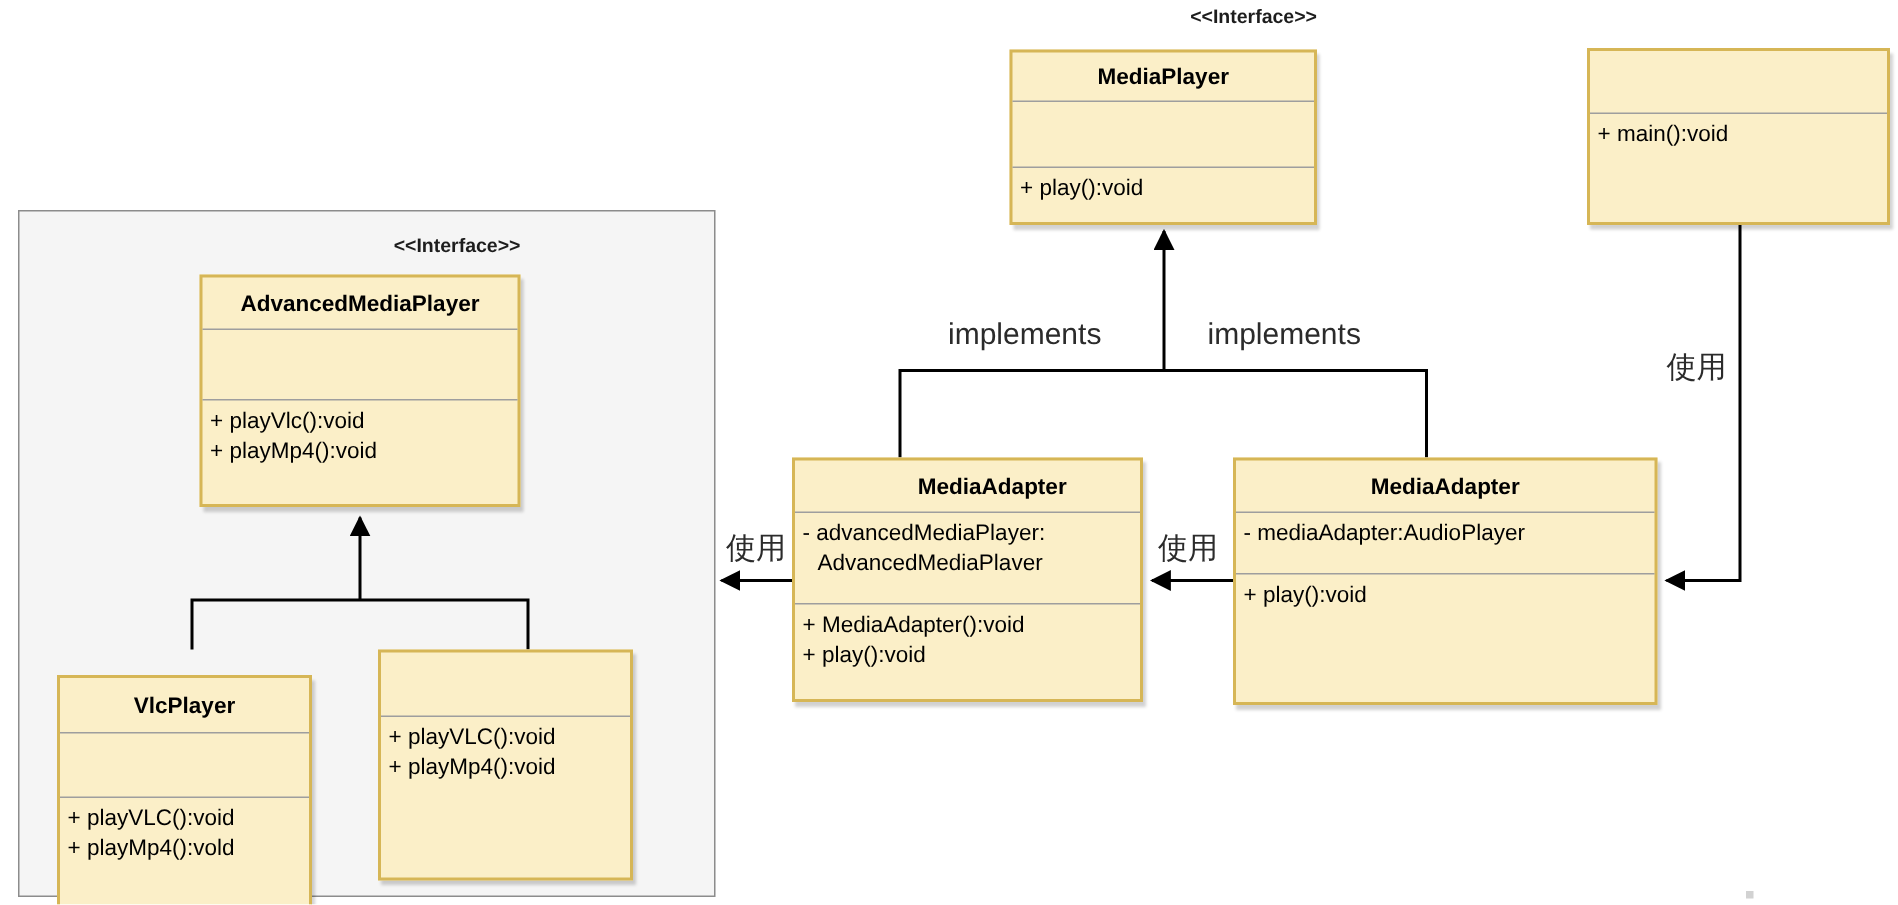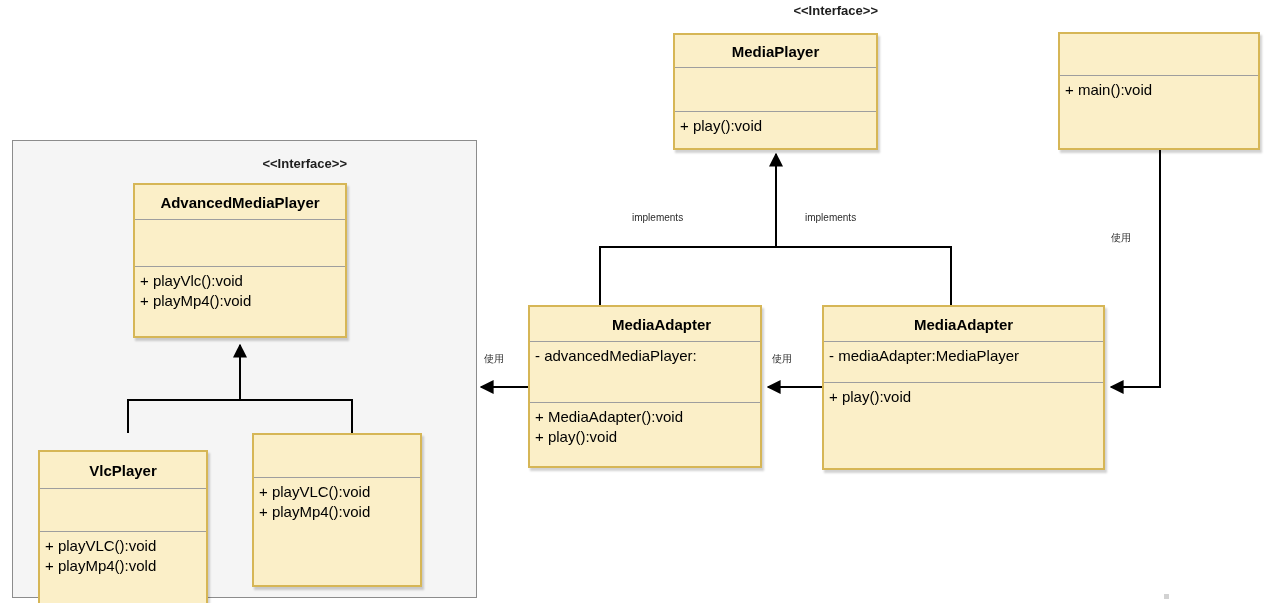--- a/index.html
+++ b/index.html
@@ -36,7 +36,7 @@
   .uml-class .section .cont{padding-left:10px;}
 
   .float-label{
-    position:absolute; z-index:3; font-size:10px; color:var(--label-color);
+    position:absolute; z-index:3; font-size:20px; color:var(--label-color);
     white-space:nowrap;
   }
   .stereo{font-size:13px; color:#1d1d1d; text-align:right;font-weight:bold;}

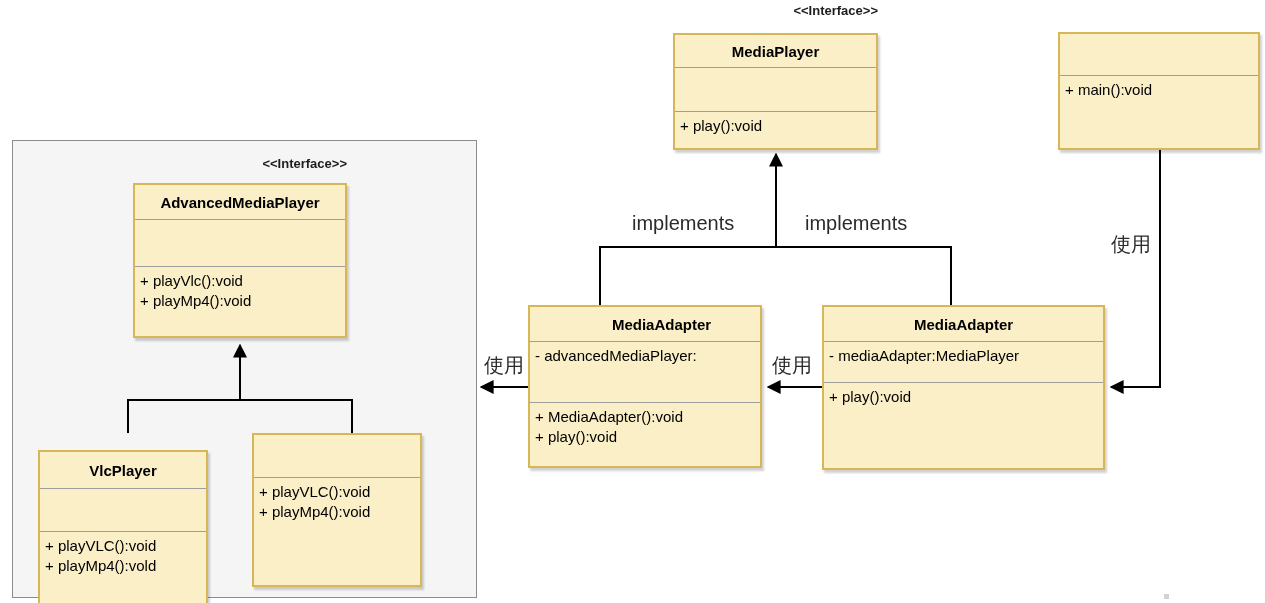--- a/index.html
+++ b/index.html
@@ -127,7 +127,7 @@
   <div class="uml-class" style="left:822px; top:305px; width:283px; height:165px;">
     <div class="title" style="height:35px;">MediaAdapter</div>
     <div class="section with-divider" style="height:41px;">
-      <div>- mediaAdapter:MediaPlayer</div>
+      <div>- mediaAdapter:AudioPlayer</div>
     </div>
     <div class="section" style="height:85px;">
       <div>+ play():void</div>

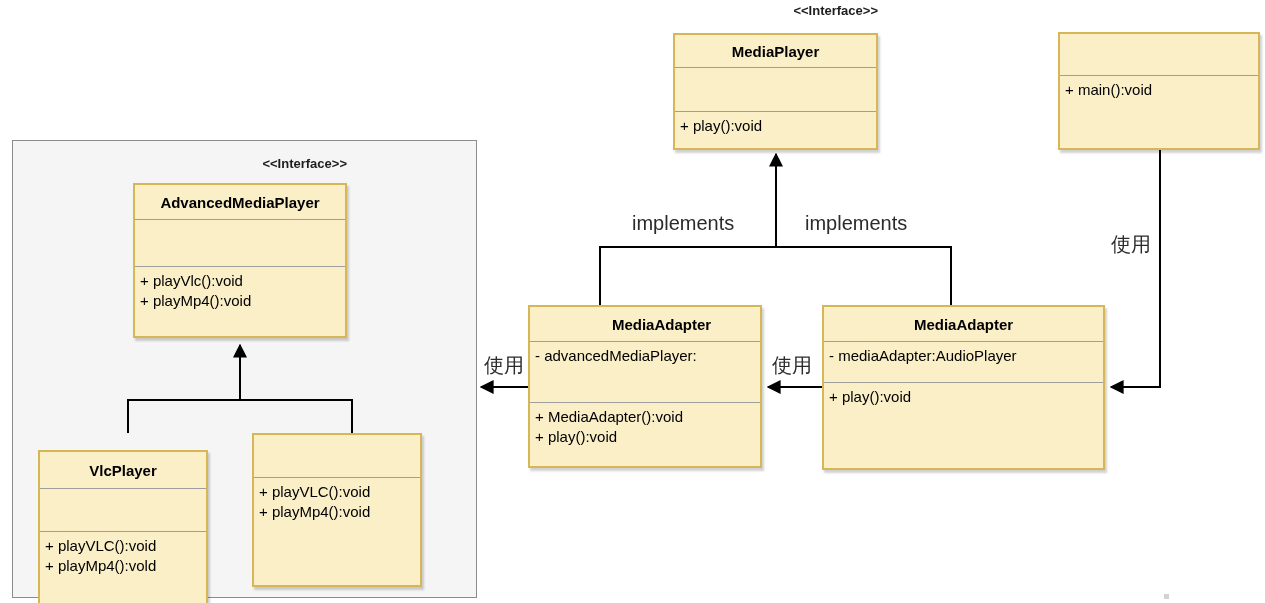--- a/index.html
+++ b/index.html
@@ -117,6 +117,7 @@
     <div class="title" style="height:35px;padding-left:33px;">MediaAdapter</div>
     <div class="section with-divider" style="height:61px;">
       <div>- advancedMediaPlayer:</div>
+      <div class="cont">AdvancedMediaPlaver</div>
     </div>
     <div class="section" style="height:63px;">
       <div>+ MediaAdapter():void</div>

